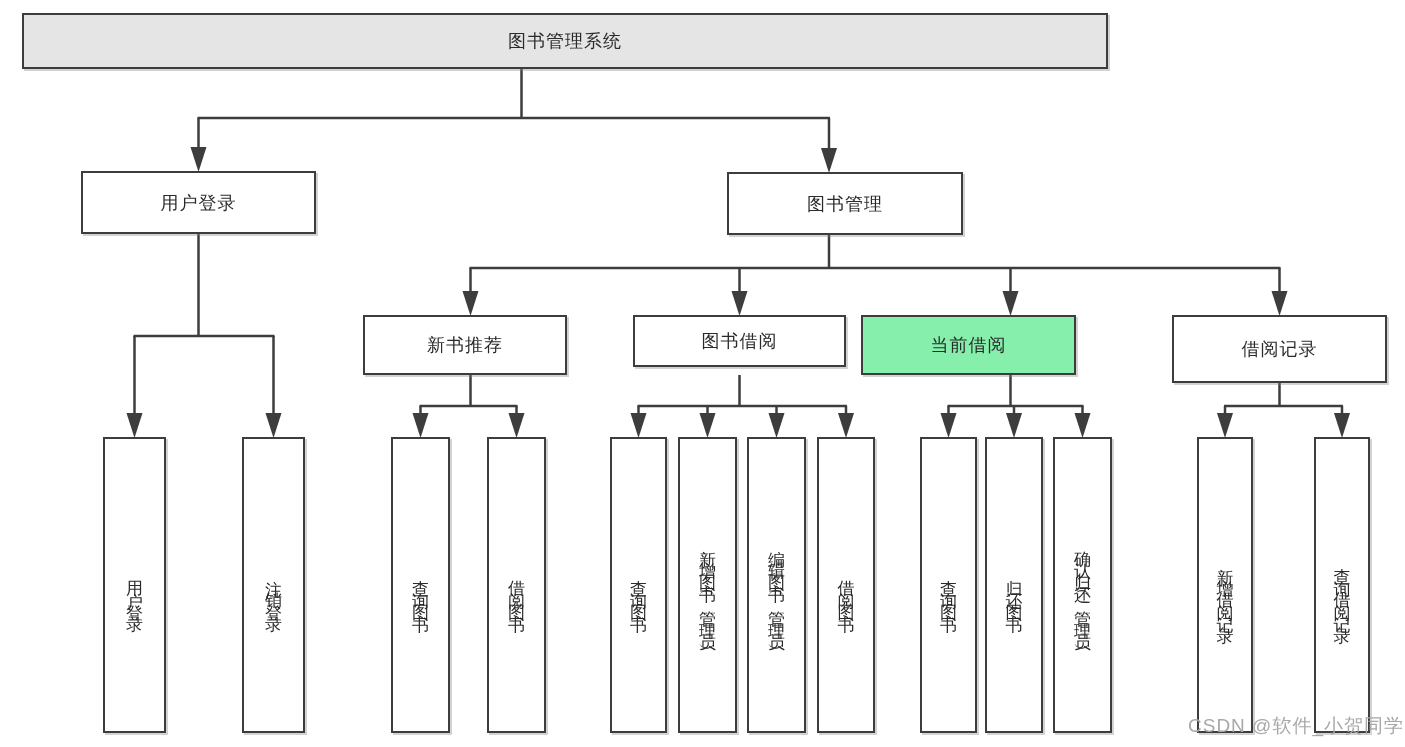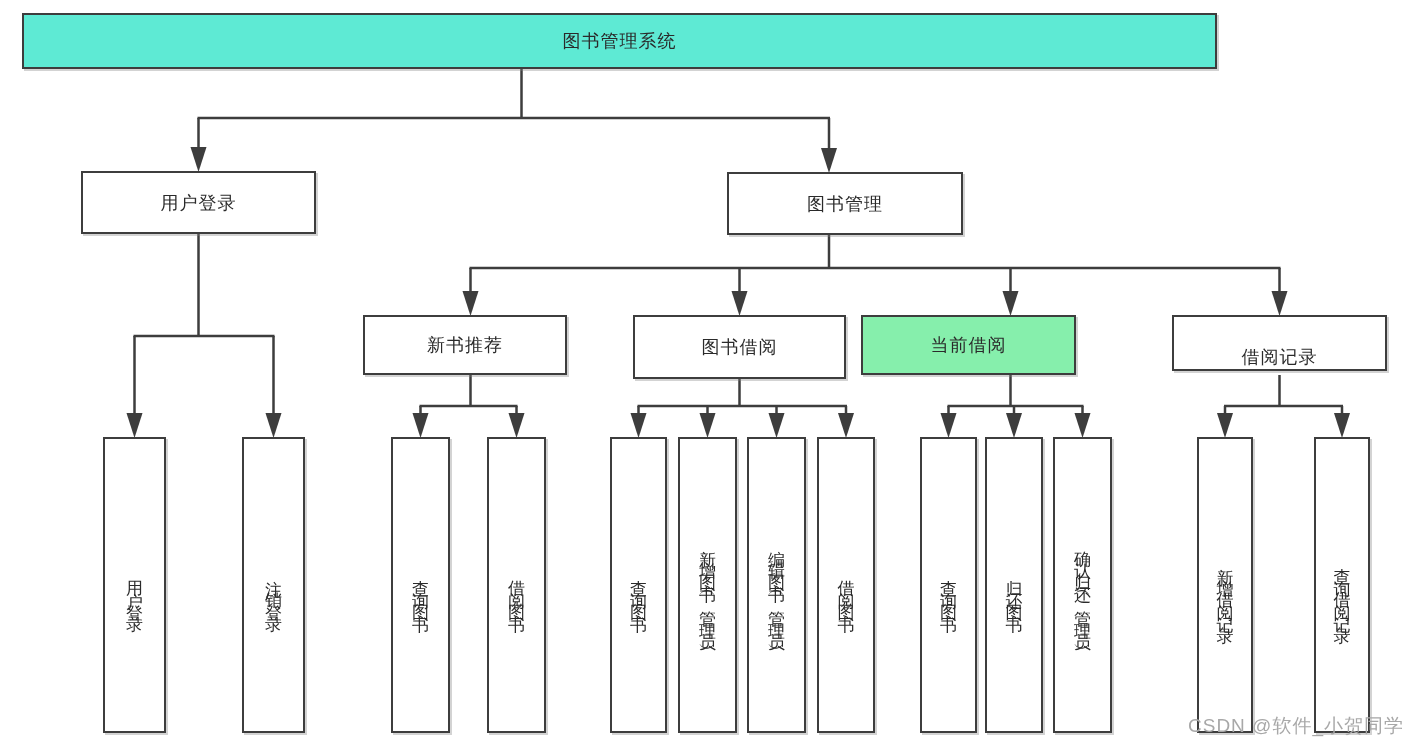--- a/index.html
+++ b/index.html
@@ -109,7 +109,7 @@
       <polygon points="1342,438 1334,413 1350,413" fill="#3d3d3d"></polygon>
     </svg>
   <div class="watermark" style="left: 1188px; top: 713px; color: rgb(168, 168, 168);">CSDN @软件_小贺同学</div>
-<div class="node h" style="left: 22px; top: 13px; width: 1195px; height: 56px; border-color: rgb(61, 61, 61); background: #5eead4; color: rgb(42, 42, 42); text-align: right;">
+<div class="node h" style="left: 22px; top: 13px; width: 1086px; height: 56px; border-color: rgb(61, 61, 61); background: #e5e5e5; color: rgb(42, 42, 42); text-align: right;">
       <span>图书管理系统</span>
     </div>
     <div class="node h" style="left: 81px; top: 171px; width: 235px; height: 63px; border-color: rgb(61, 61, 61); background: rgb(255, 255, 255); color: rgb(42, 42, 42);">

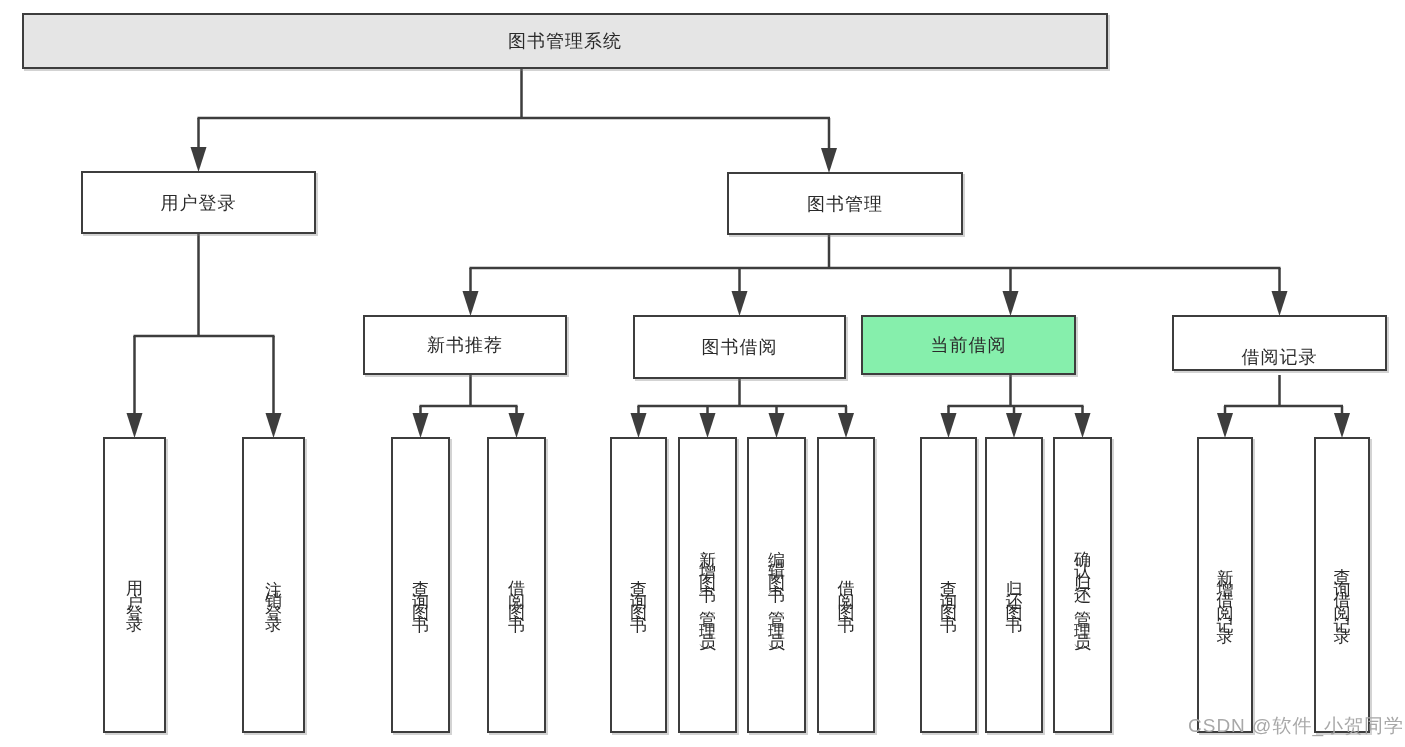--- a/index.html
+++ b/index.html
@@ -121,7 +121,7 @@
     <div class="node h" style="left: 363px; top: 315px; width: 204px; height: 60px; border-color: rgb(61, 61, 61); background: rgb(255, 255, 255); color: rgb(42, 42, 42);">
       <span>新书推荐</span>
     </div>
-    <div class="node h" style="left: 633px; top: 315px; width: 213px; height: 64px; border-color: rgb(61, 61, 61); background: rgb(255, 255, 255); color: rgb(42, 42, 42); align-items: center;">
+    <div class="node h" style="left: 633px; top: 315px; width: 213px; height: 52px; border-color: rgb(61, 61, 61); background: rgb(255, 255, 255); color: rgb(42, 42, 42); align-items: center;">
       <span>图书借阅</span>
     </div>
     <div class="node h" style="left: 861px; top: 315px; width: 215px; height: 60px; border-color: rgb(61, 61, 61); background: #86efac; color: rgb(42, 42, 42);">

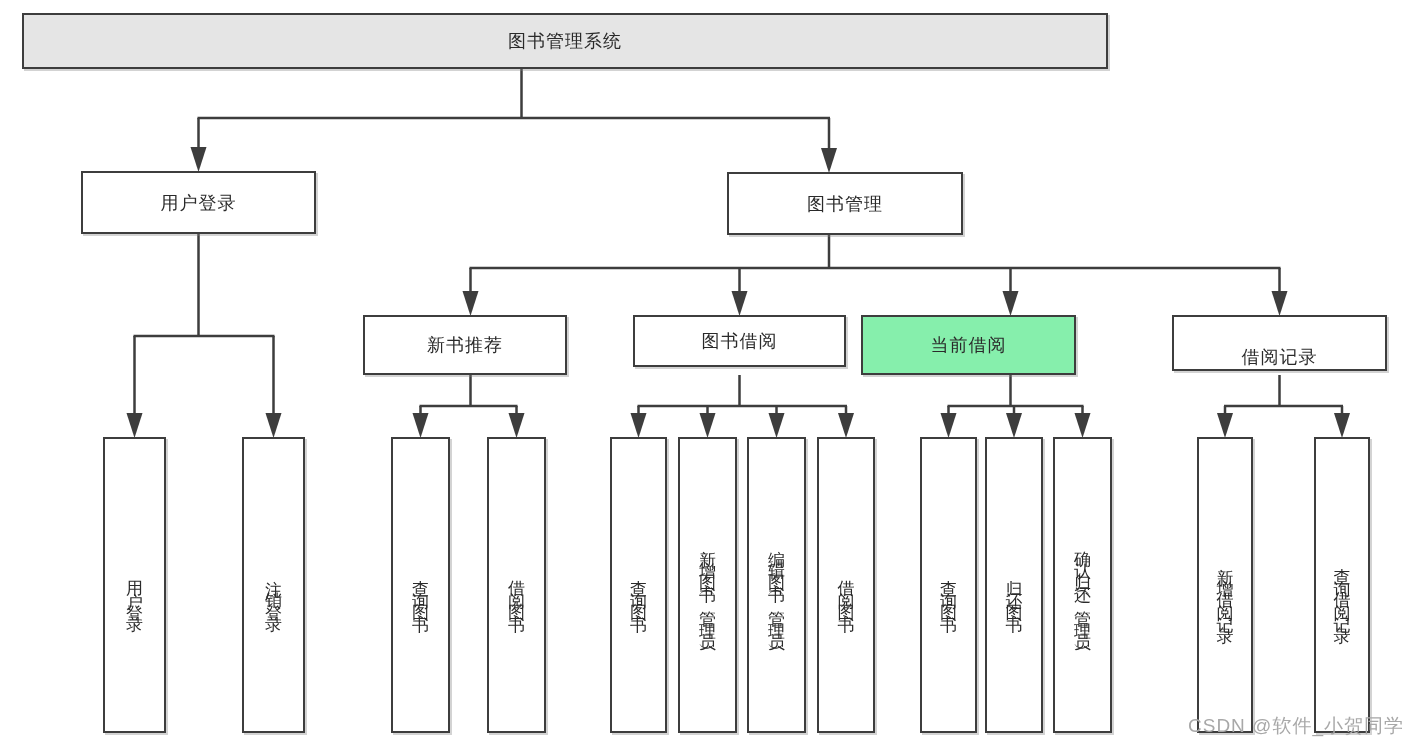--- a/index.html
+++ b/index.html
@@ -127,7 +127,7 @@
     <div class="node h" style="left: 861px; top: 315px; width: 215px; height: 60px; border-color: rgb(61, 61, 61); background: #86efac; color: rgb(42, 42, 42);">
       <span>当前借阅</span>
     </div>
-    <div class="node h" style="left: 1172px; top: 315px; width: 215px; height: 56px; border-color: rgb(61, 61, 61); background: rgb(255, 255, 255); color: rgb(42, 42, 42); align-items: flex-end;">
+    <div class="node h" style="left: 1172px; top: 315px; width: 215px; height: 68px; border-color: rgb(61, 61, 61); background: rgb(255, 255, 255); color: rgb(42, 42, 42);">
       <span>借阅记录</span>
     </div>
     <div class="node v" style="left: 103px; top: 437px; width: 63px; height: 296px; border-color: rgb(61, 61, 61); background: rgb(255, 255, 255); color: rgb(42, 42, 42);">

